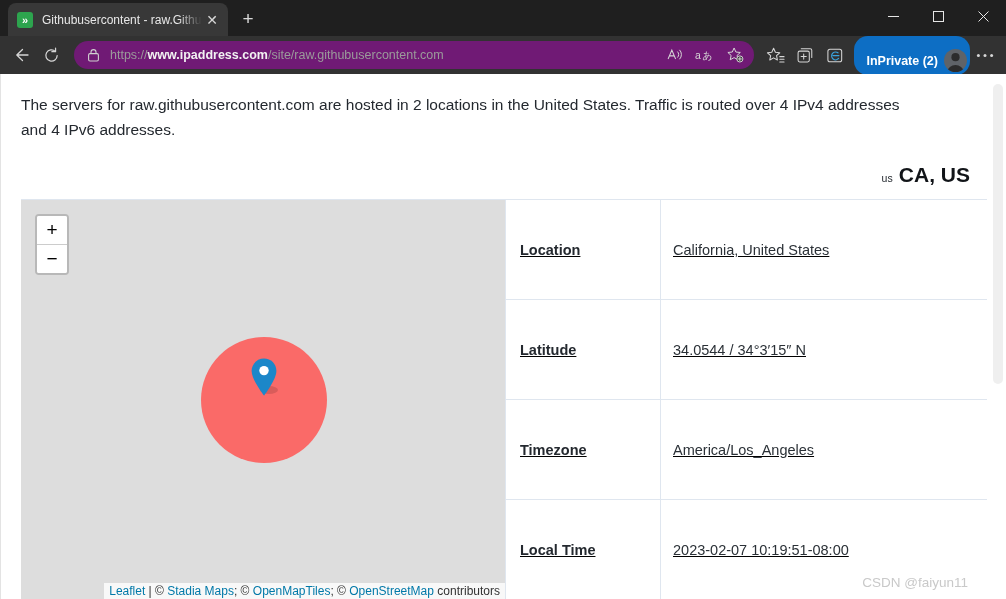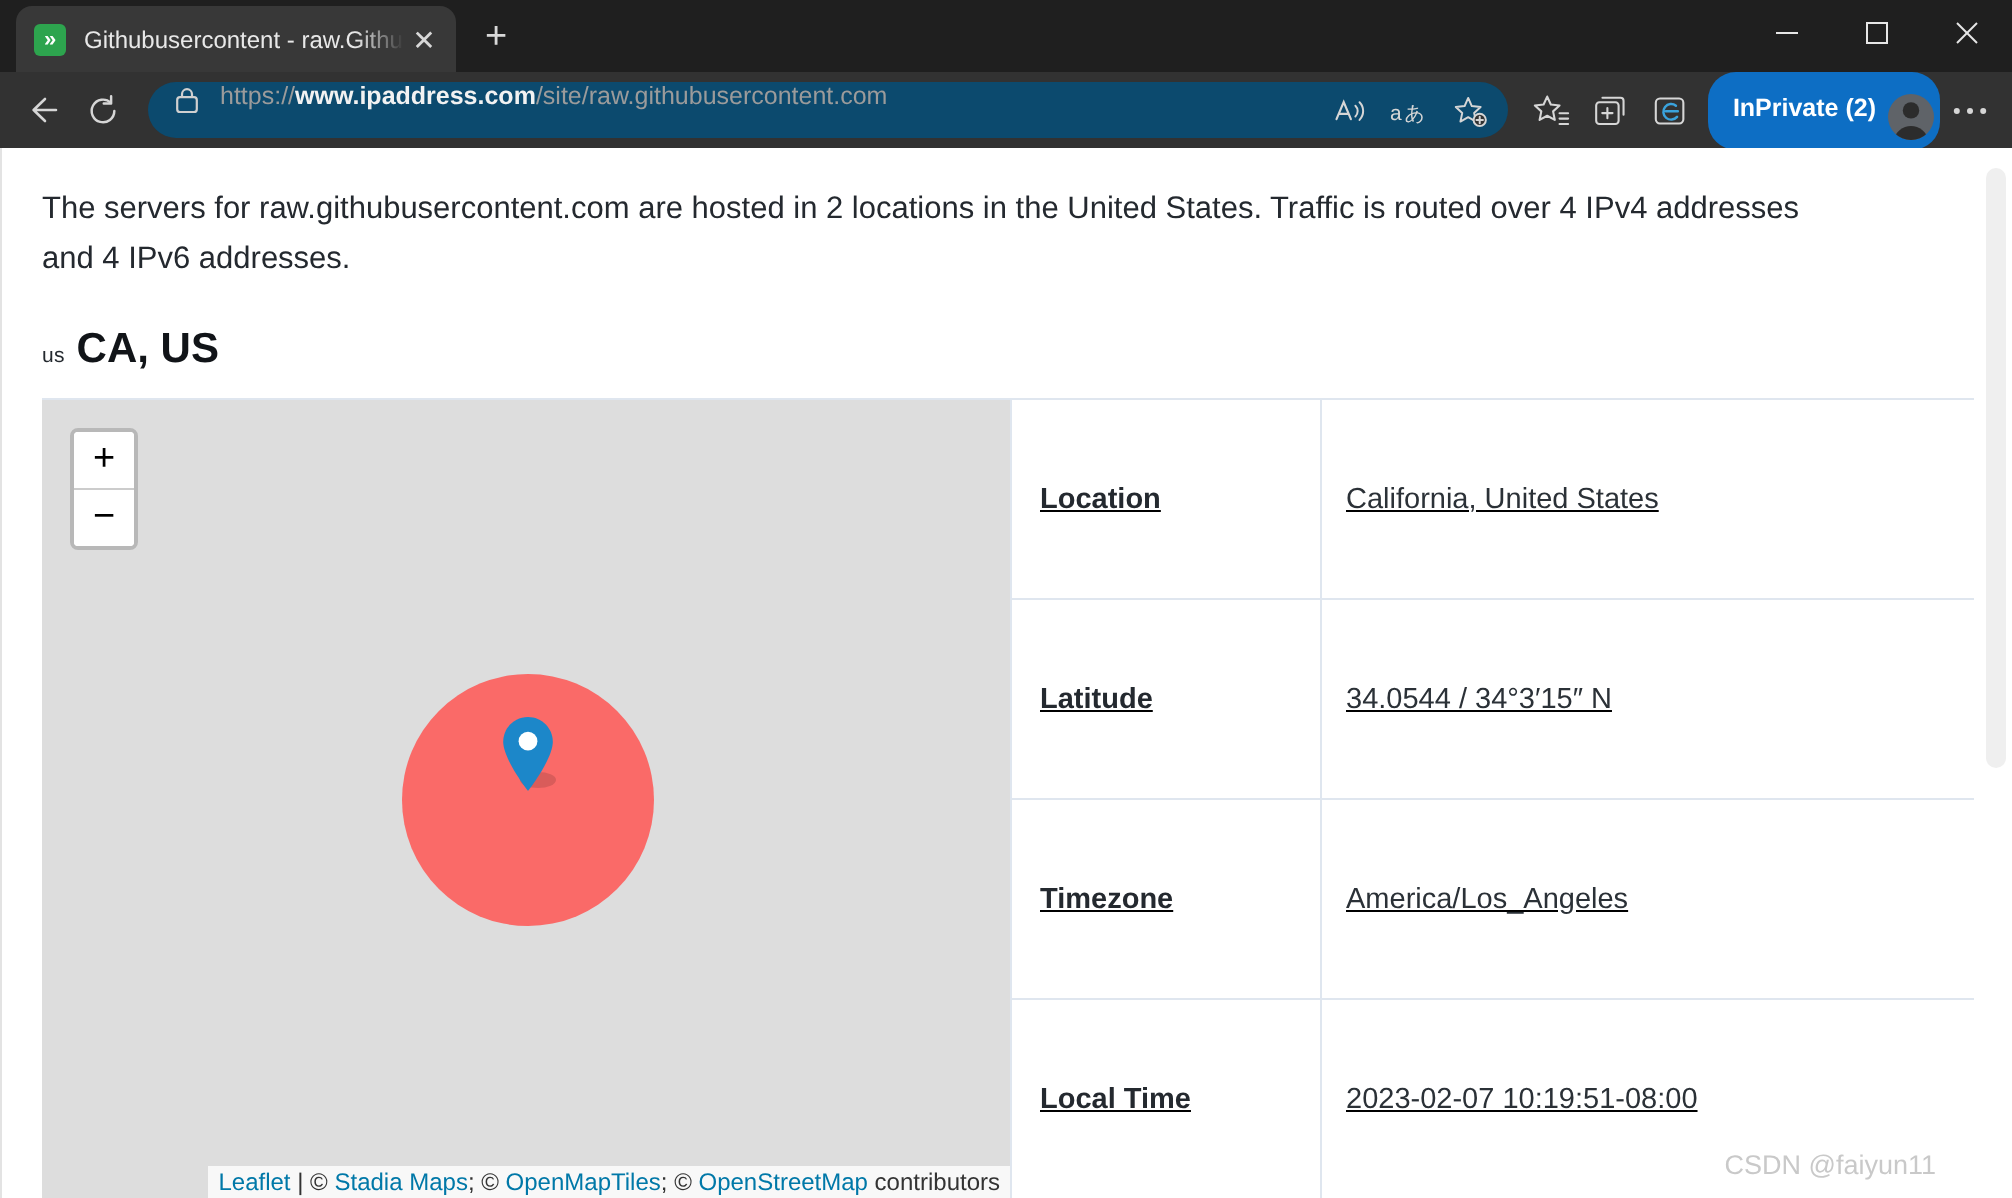--- a/index.html
+++ b/index.html
@@ -129,10 +129,10 @@
   .urlbar {
     flex: 1 1 auto;
     height: 28px;
-    background: #0c4a6e;
+    background: #701a75;
     border-radius: 14px;
     display: flex;
-    align-items: flex-start;
+    align-items: center;
     margin: 0 6px 0 8px;
     padding: 0 4px 0 10px;
     min-width: 0;

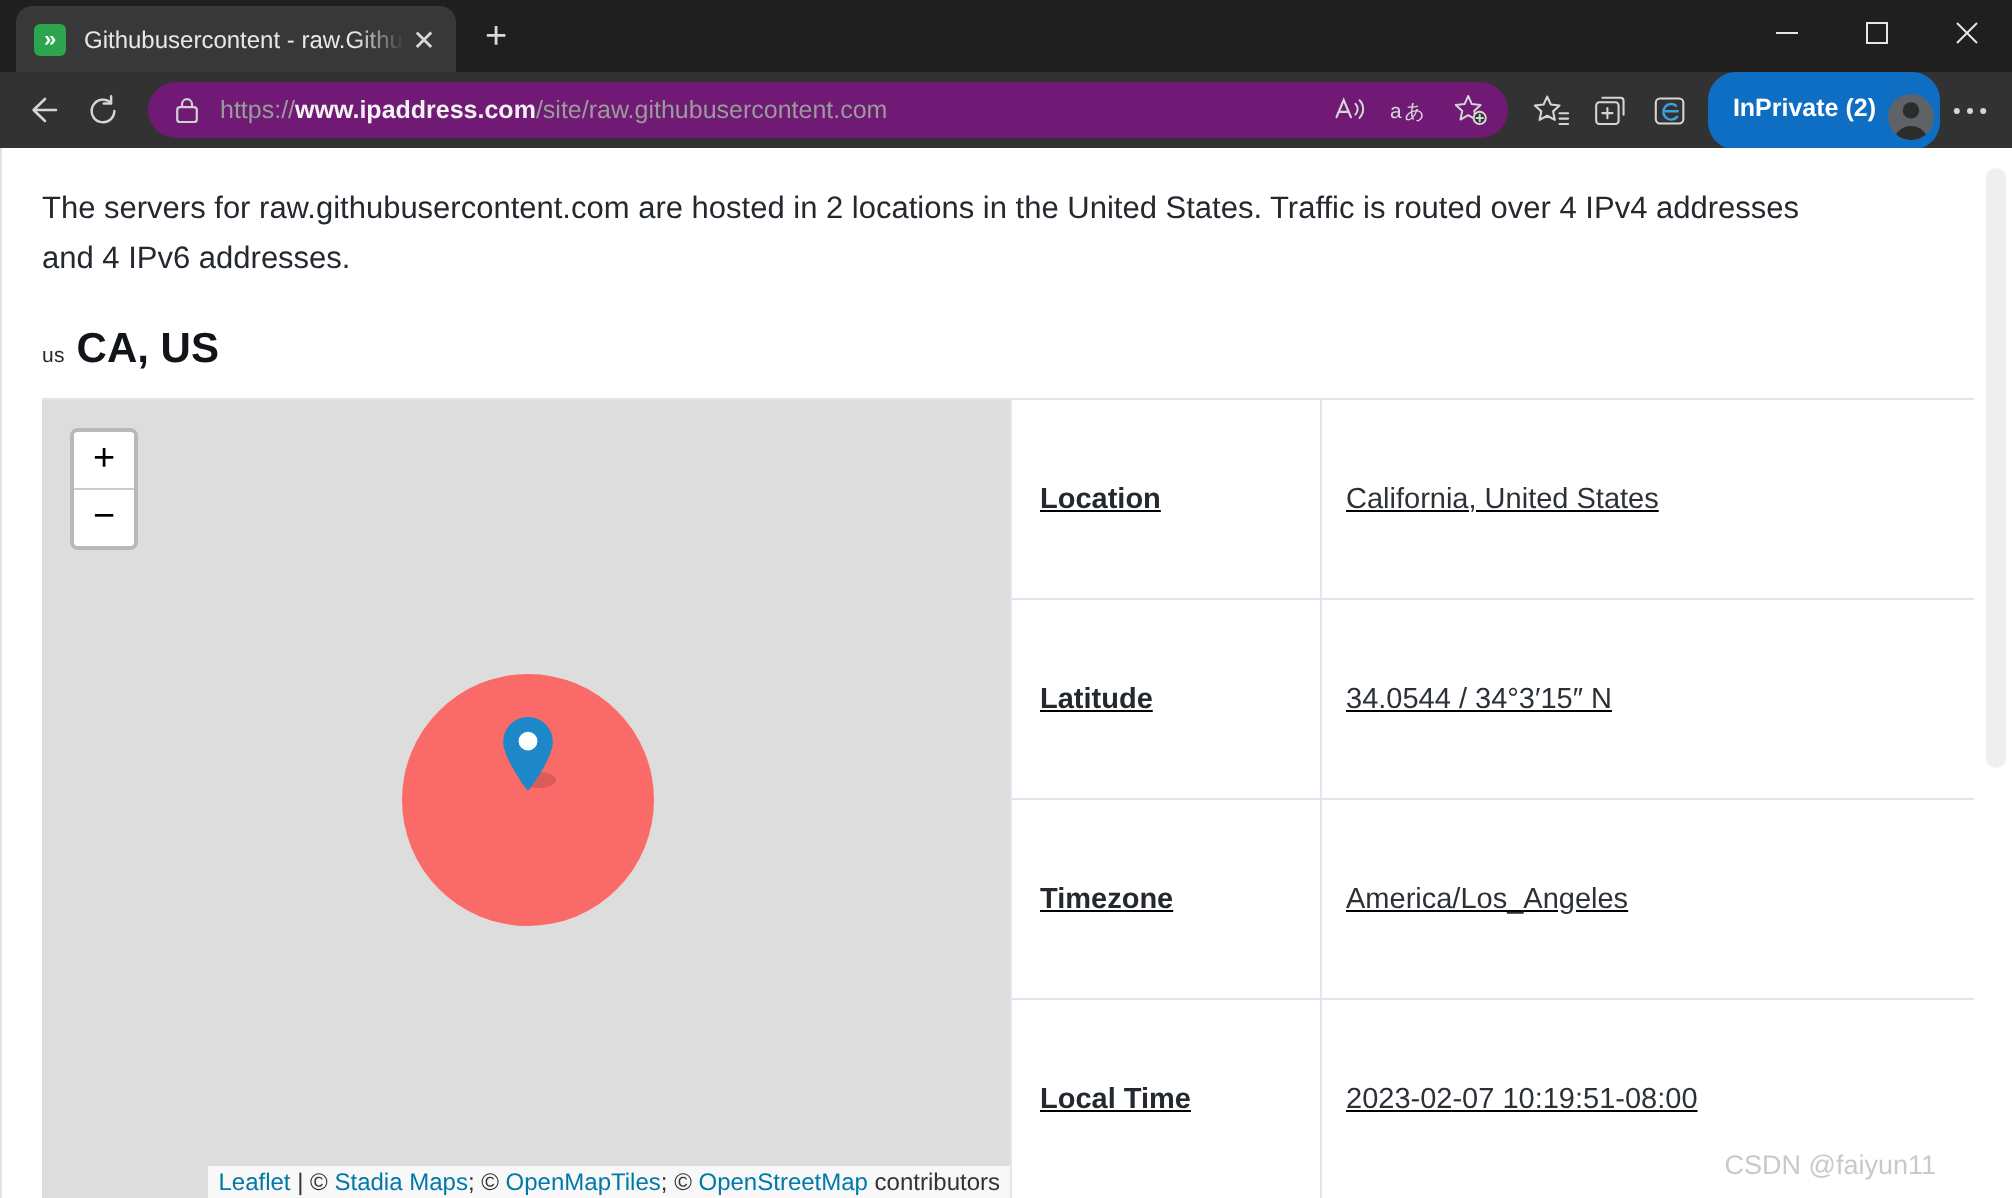--- a/index.html
+++ b/index.html
@@ -162,6 +162,7 @@
     background: #0d6ec4;
     border-radius: 14px;
     display: flex;
+    align-items: center;
     padding: 11px 3px 0 12px;
     margin-left: 4px;
     flex: 0 0 auto;

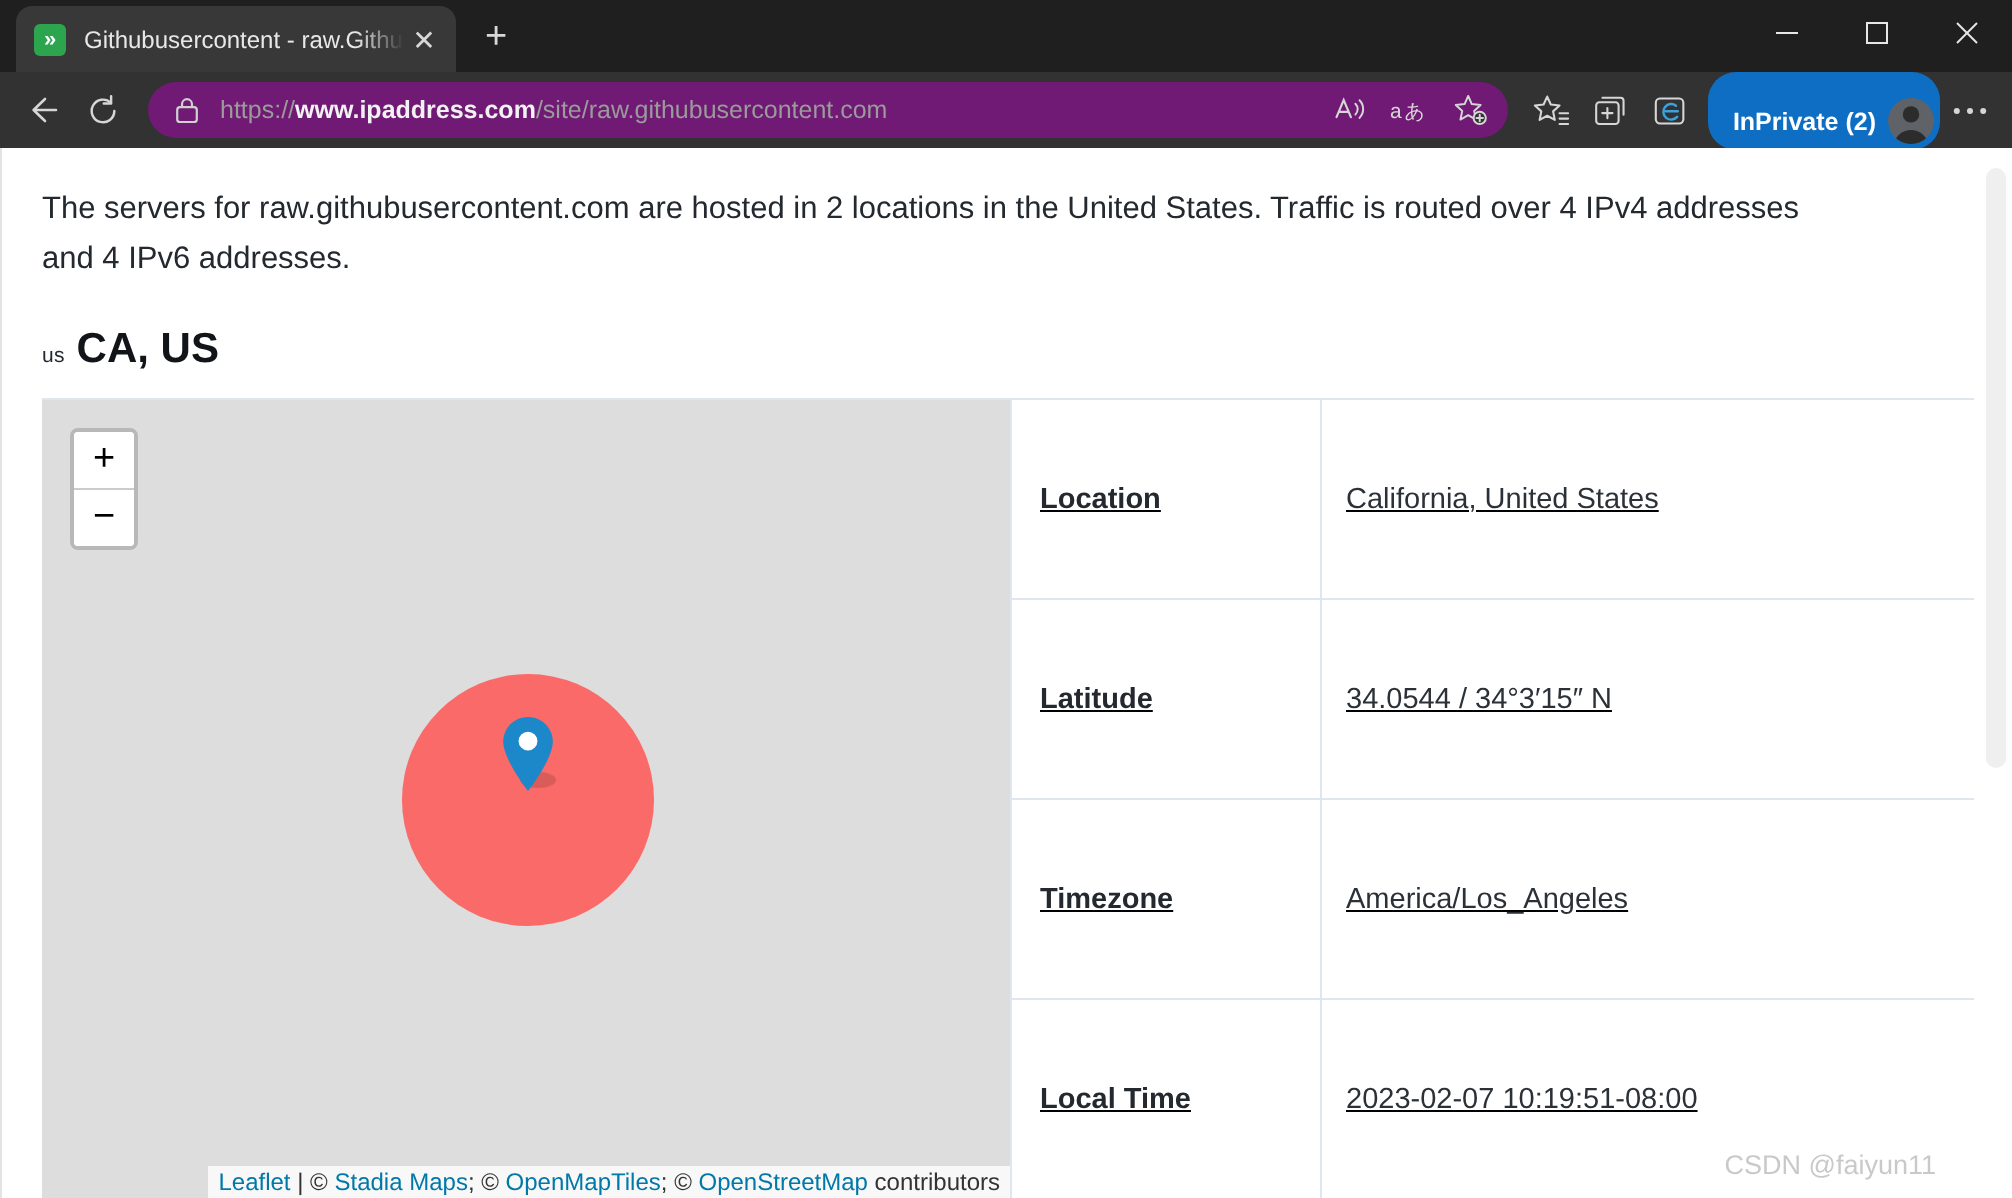--- a/index.html
+++ b/index.html
@@ -236,6 +236,7 @@
     margin: 21px 0 12px 0;
     display: flex;
     align-items: baseline;
+    justify-content: flex-end;
   }
   .flag-alt {
     font-size: 10.5px;

